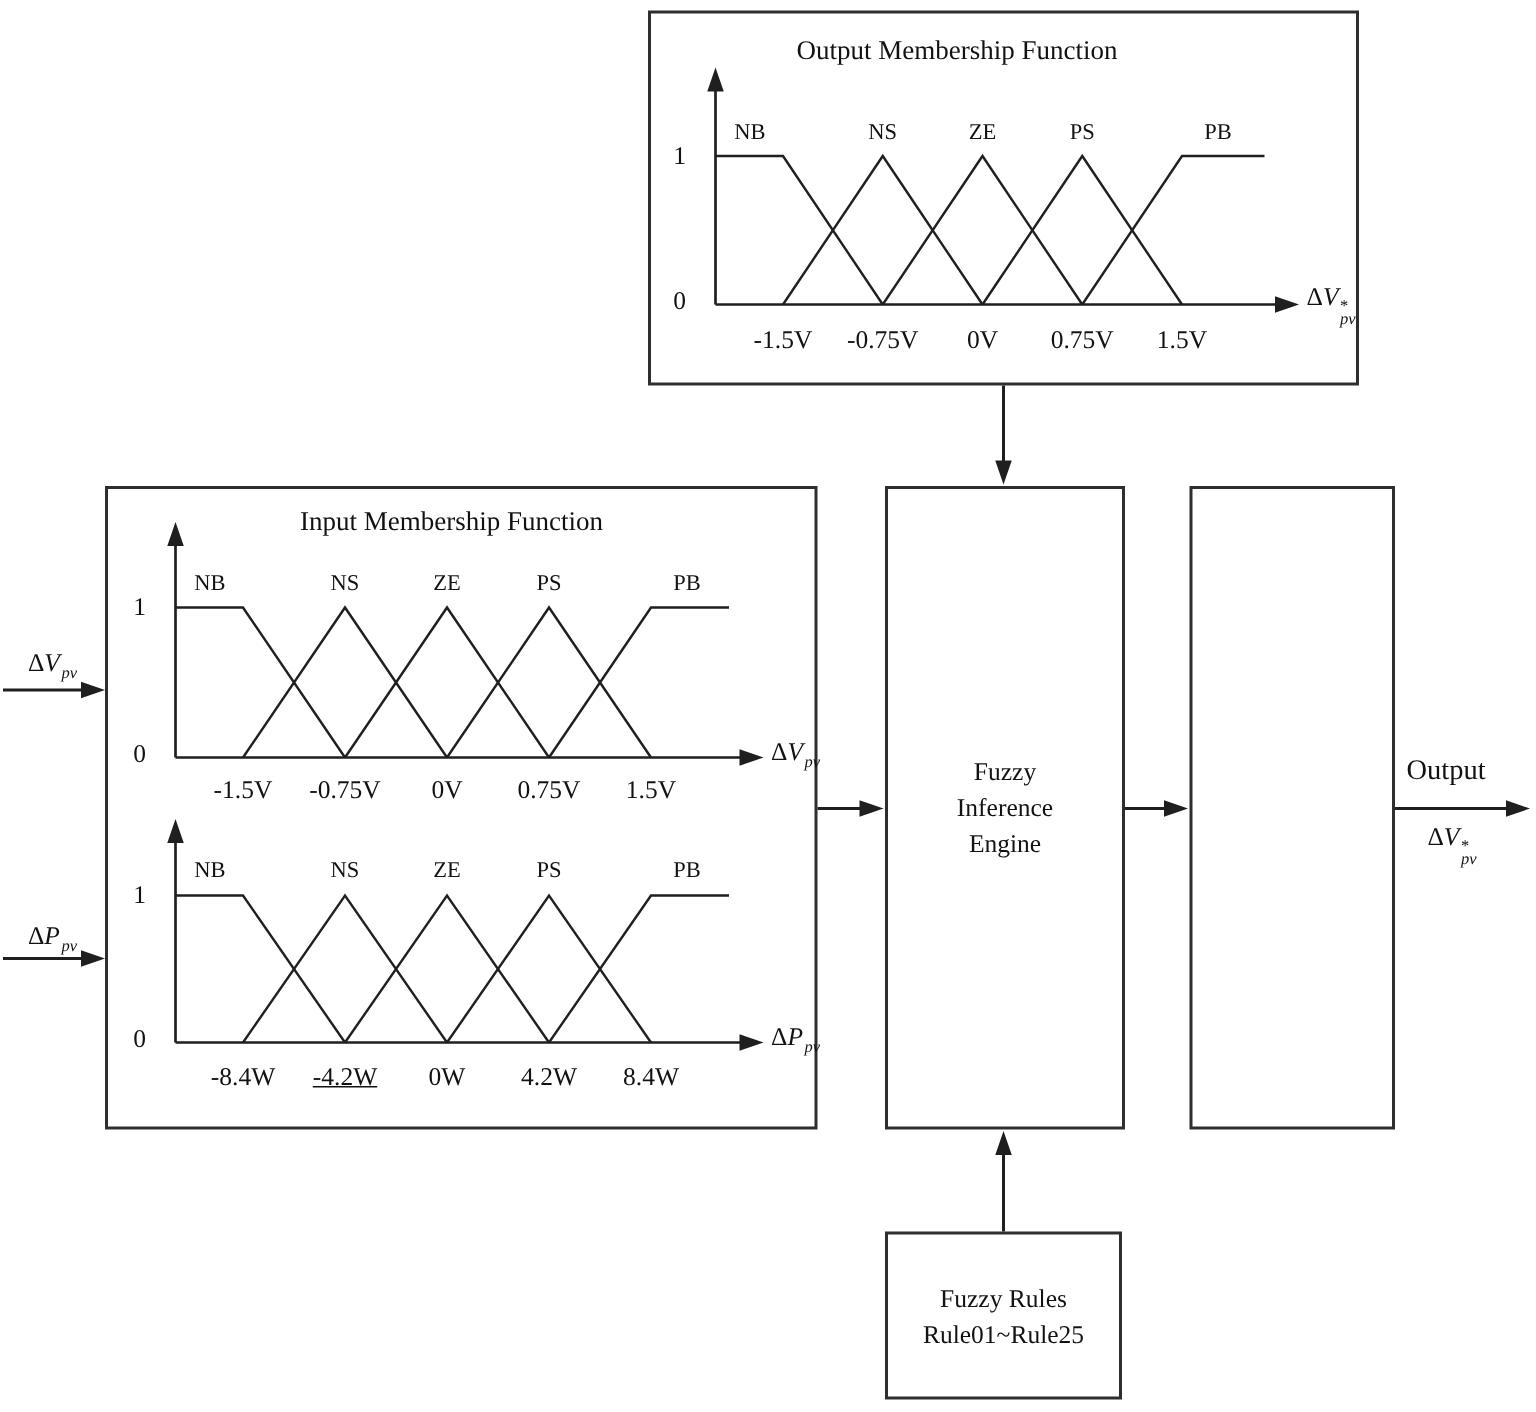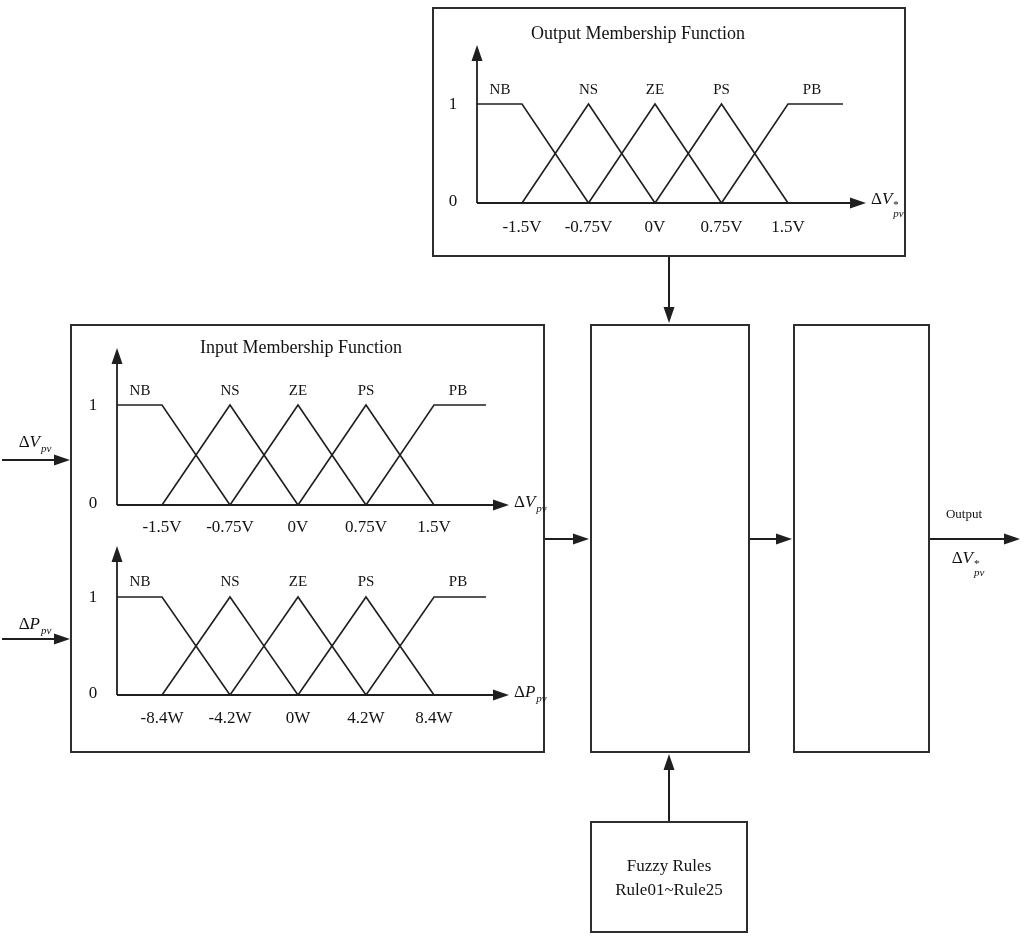--- a/index.html
+++ b/index.html
@@ -88,6 +88,11 @@
   <div class="lbl plot-title" style="left:432px;top:22px;width:412px;">Output Membership Function</div>
   <div class="lbl plot-title" style="left:66px;top:336px;width:470px;">Input Membership Function</div>
 
+  <div class="lbl block-label" style="left:590px;top:503px;width:160px;">
+    <span style="display:block;">Fuzzy</span>
+    <span style="display:block;">Inference</span>
+    <span style="display:block;">Engine</span>
+  </div>
   <div class="lbl block-label" style="left:590px;top:854px;width:158px;">
     <span style="display:block;">Fuzzy Rules</span>
     <span style="display:block;">Rule01~Rule25</span>

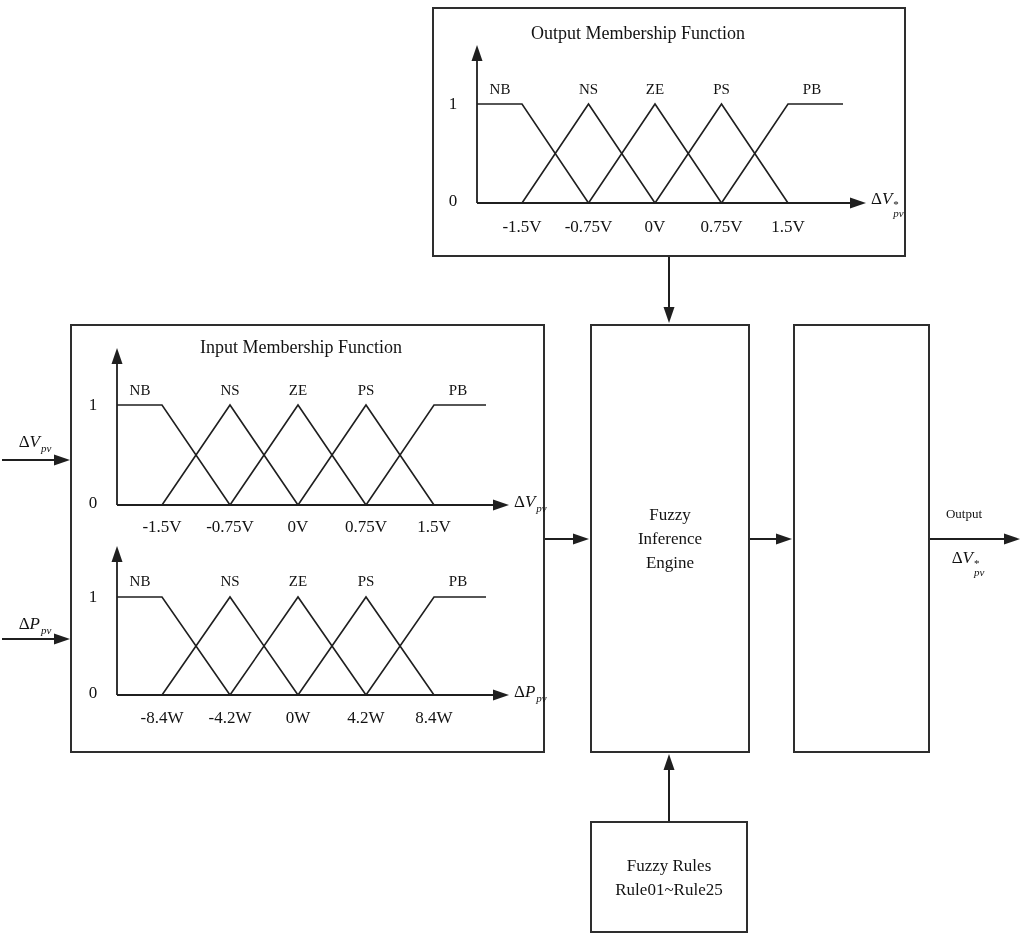--- a/index.html
+++ b/index.html
@@ -21,7 +21,7 @@
   .mf-set{font-size:15px;}
   .tick{font-size:17px;}
   .ytick{font-size:17px;}
-  .io{font-size:13px;text-align:center;line-height:22px;}
+  .io{font-size:19px;text-align:center;line-height:22px;}
   .sig{font-size:17px;white-space:nowrap;}
   .delta{font-style:normal;}
   .var{font-style:italic;}

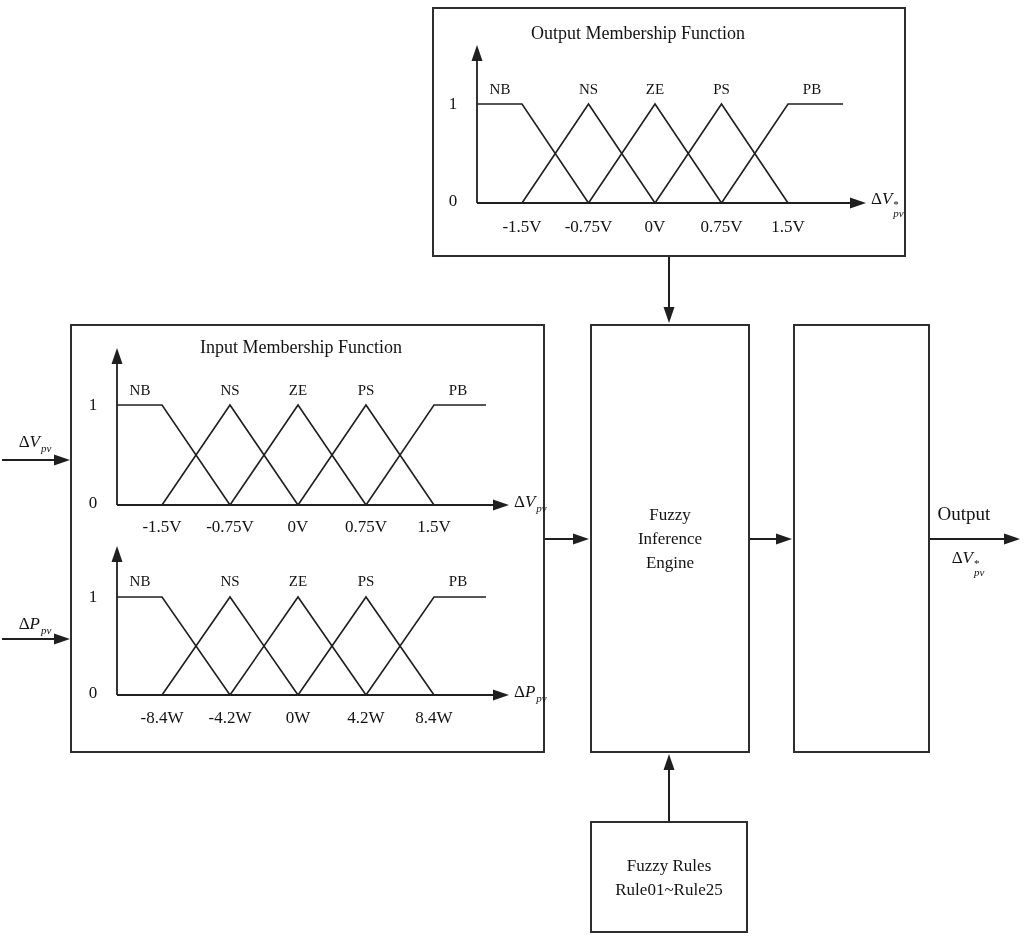--- a/index.html
+++ b/index.html
@@ -147,7 +147,7 @@
     <span class="lbl ctr mf-set" style="left: 366px; top: 581px;">PS</span>
     <span class="lbl ctr mf-set" style="left: 458px; top: 581px;">PB</span>
     <span class="lbl ctr tick" style="left: 162px; top: 718px;">-8.4W</span>
-    <span class="lbl ctr tick" style="left: 230px; top: 718px;">-4.2W</span>
+    <span class="lbl ctr tick" style="left: 230px; top: 718px; text-decoration: underline;">-4.2W</span>
     <span class="lbl ctr tick" style="left: 298px; top: 718px;">0W</span>
     <span class="lbl ctr tick" style="left: 366px; top: 718px;">4.2W</span>
     <span class="lbl ctr tick" style="left: 434px; top: 718px;">8.4W</span>

